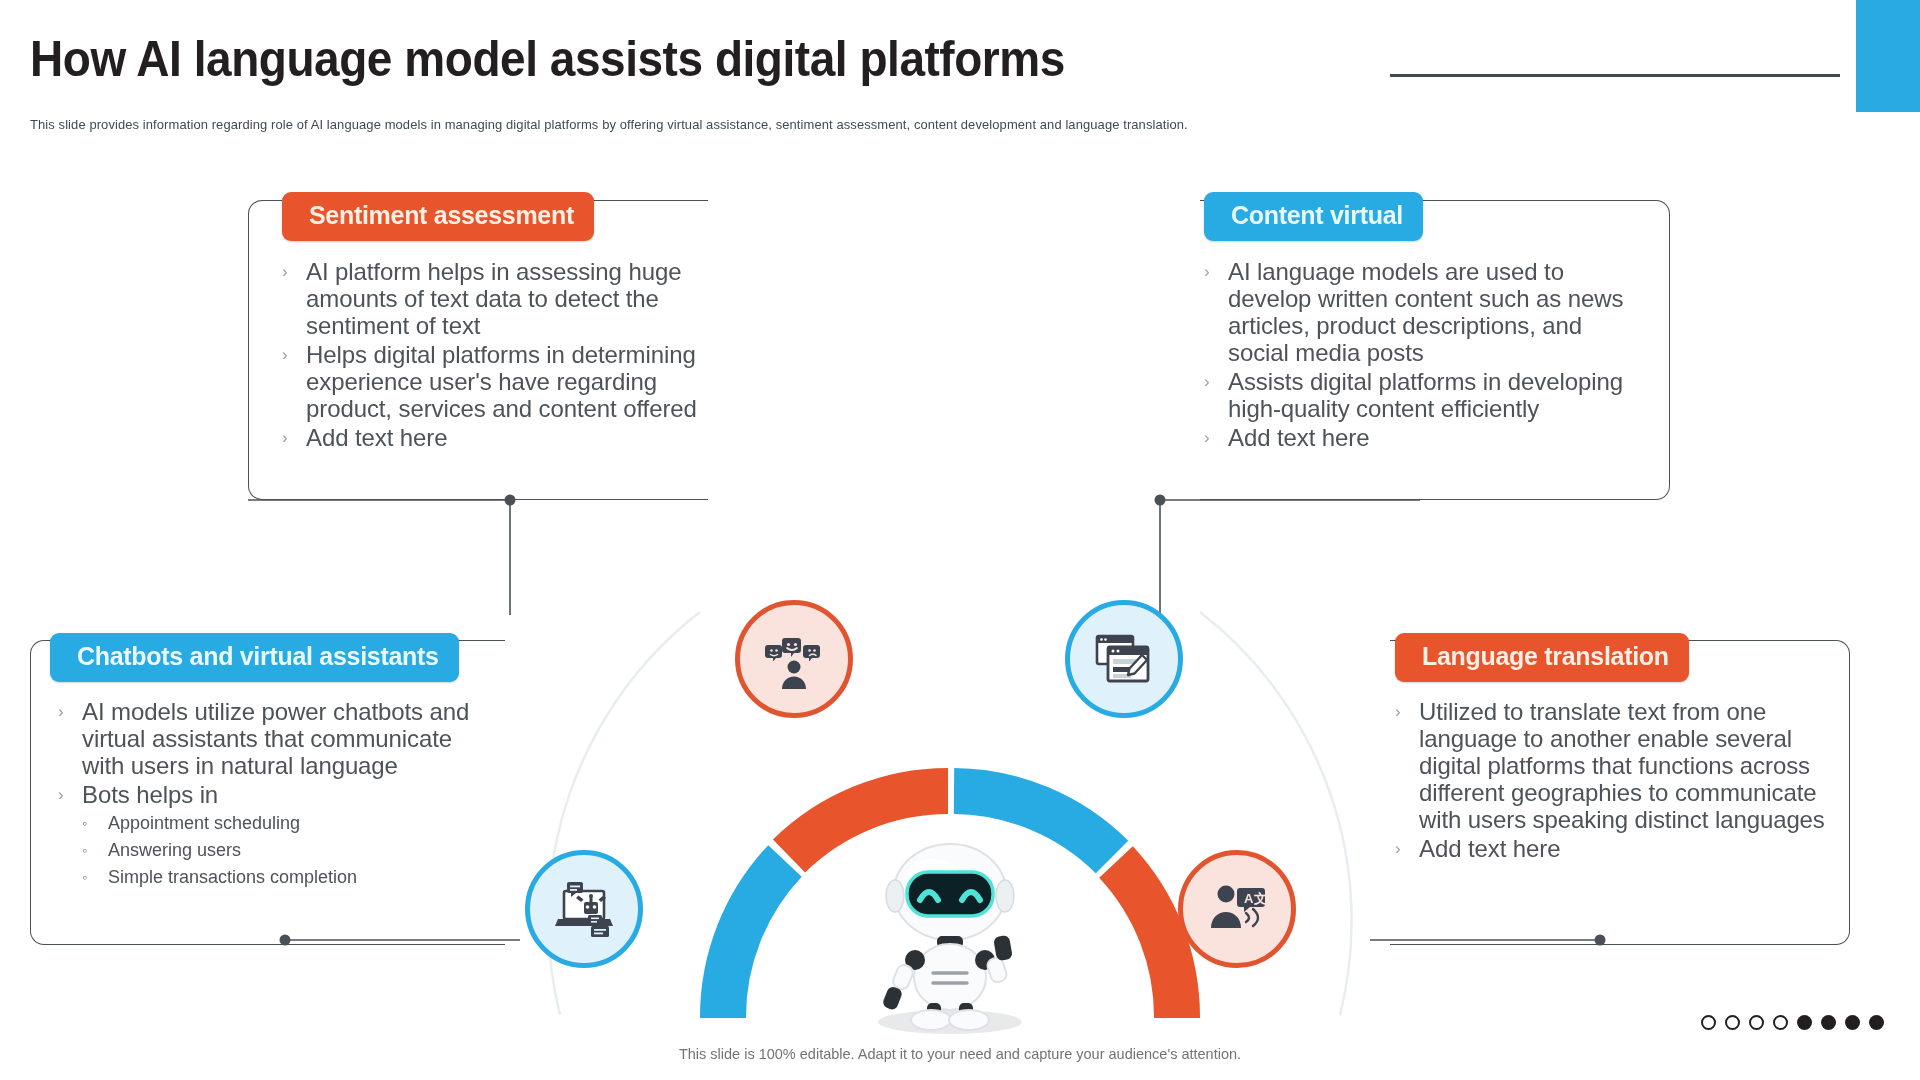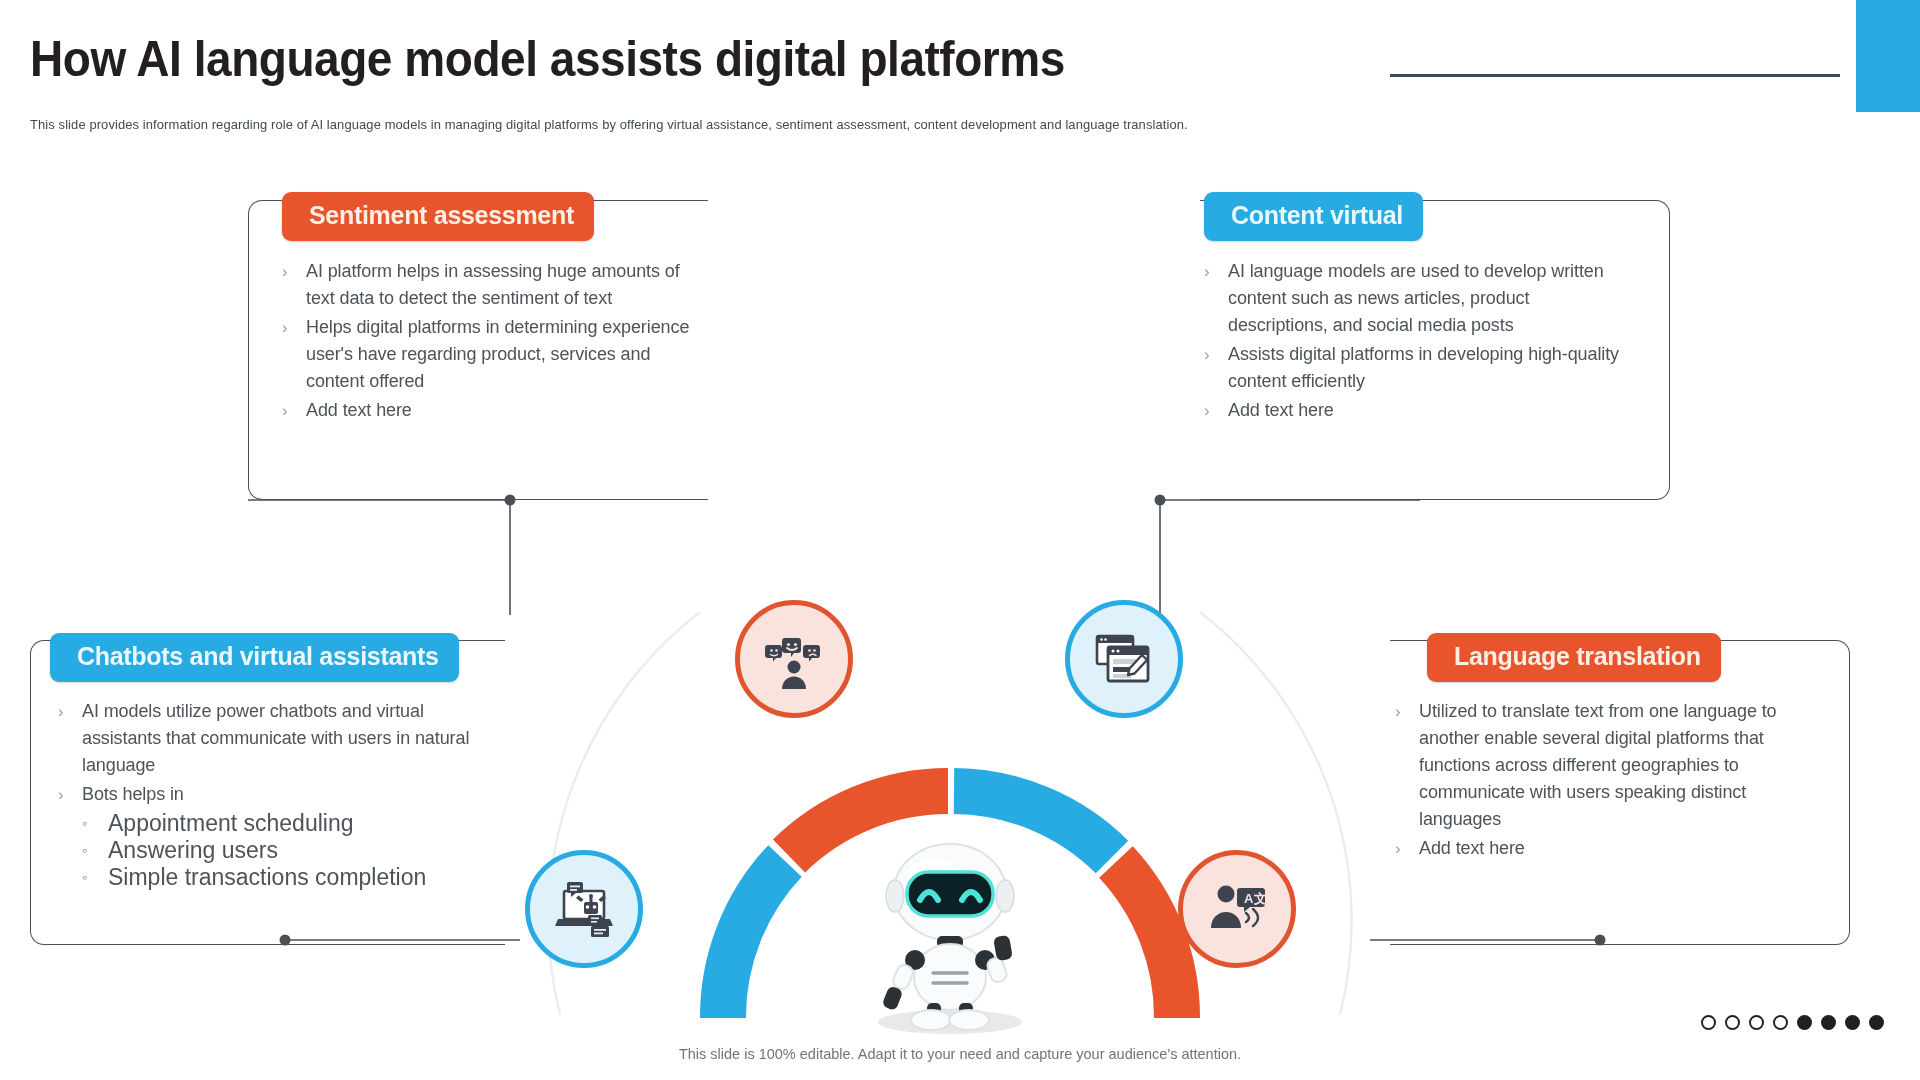--- a/index.html
+++ b/index.html
@@ -50,7 +50,7 @@
     flex: 0 0 24px; text-align: left;
   }
   .bullet .btext {
-    color: #4D5358; font-size: 18px; line-height: 27px; letter-spacing: -0.1px;
+    color: #4D5358; font-size: 24px; line-height: 27px; letter-spacing: -0.1px;
   }
   .subbullets { margin-left: 24px; }
   .subbullet { display: flex; align-items: flex-start; }

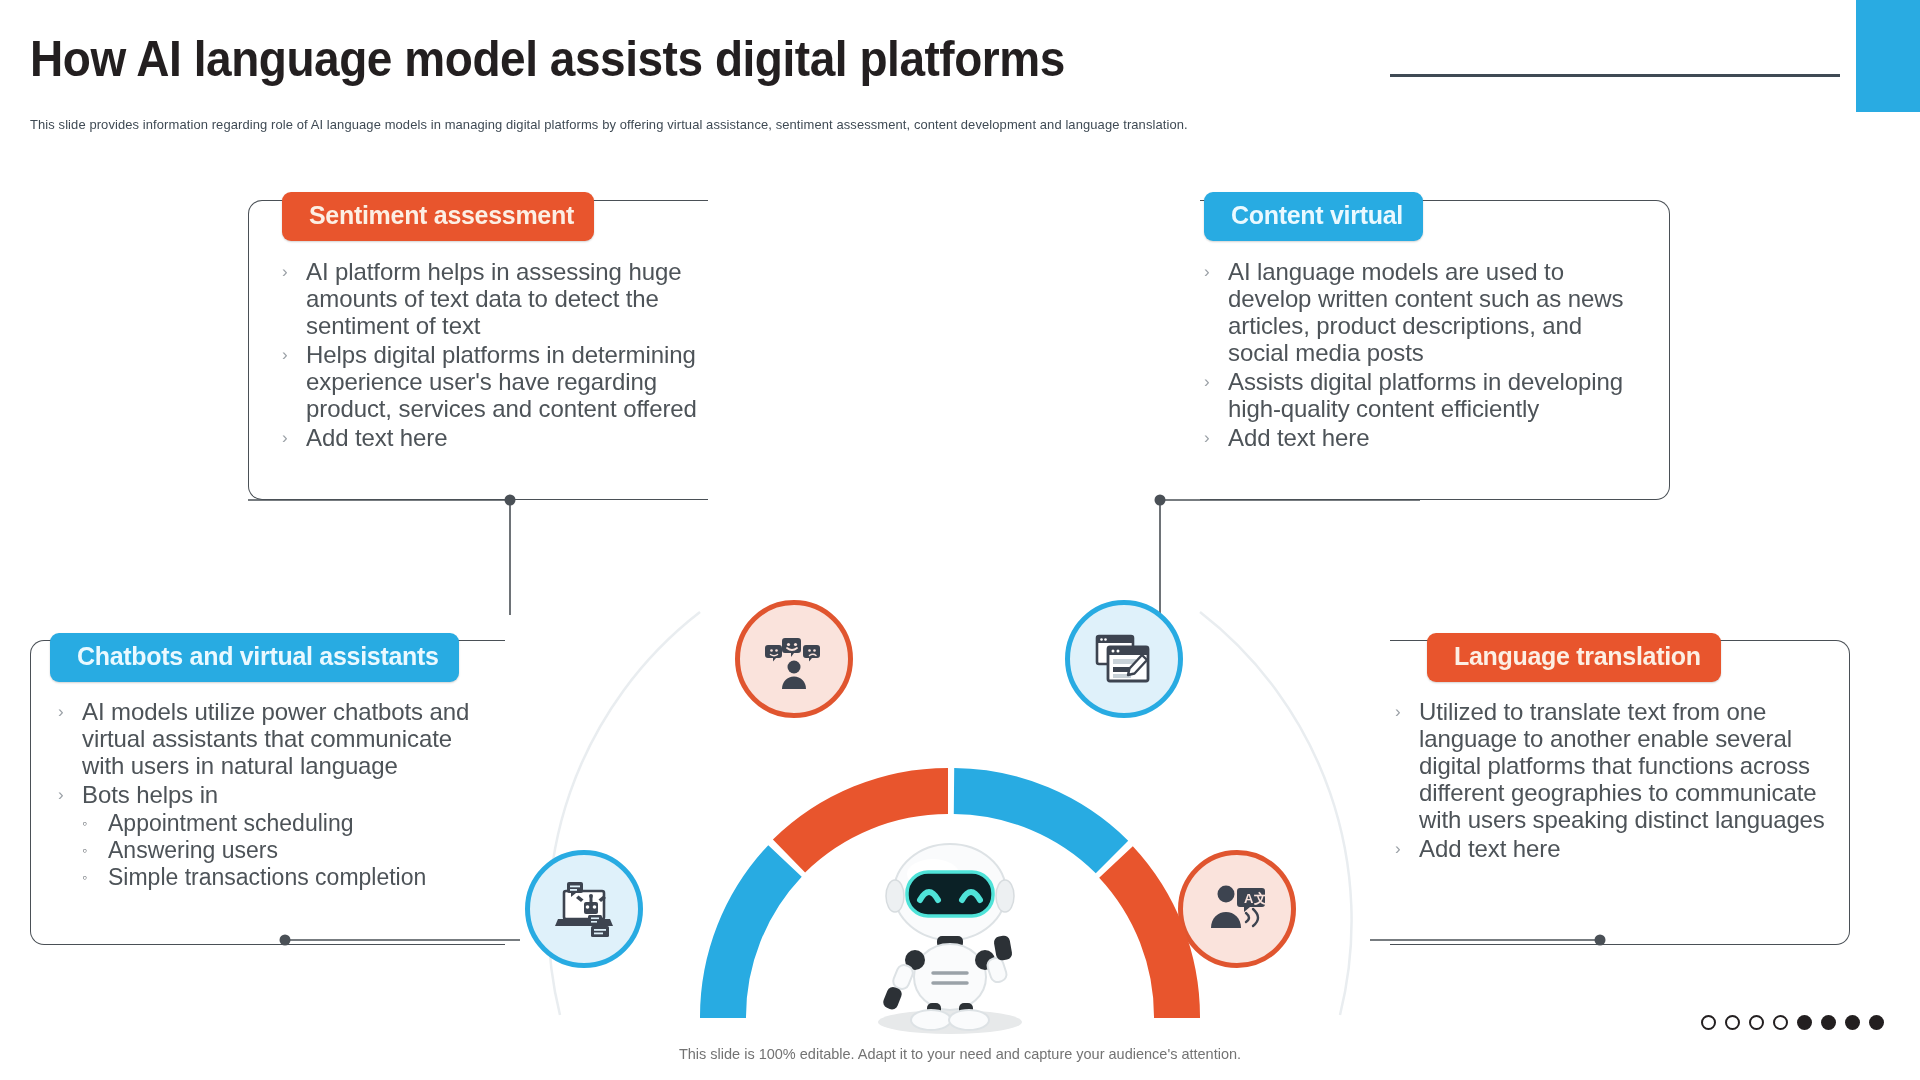--- a/index.html
+++ b/index.html
@@ -191,7 +191,7 @@
 
   <div class="card">
     <div class="card-frame" style="left:1390px;top:640px;width:460px;height:305px;border-left:none;border-top-left-radius:0;border-bottom-left-radius:0;"></div>
-    <div class="card-head orange" style="left:1395px;top:633px;margin-left:32px;">Language translation</div>
+    <div class="card-head orange" style="left:1395px;top:633px;">Language translation</div>
     <div class="bullets" style="left:1395px;top:698px;width:430px;">
       <div class="bullet">
         <span class="chev">›</span>

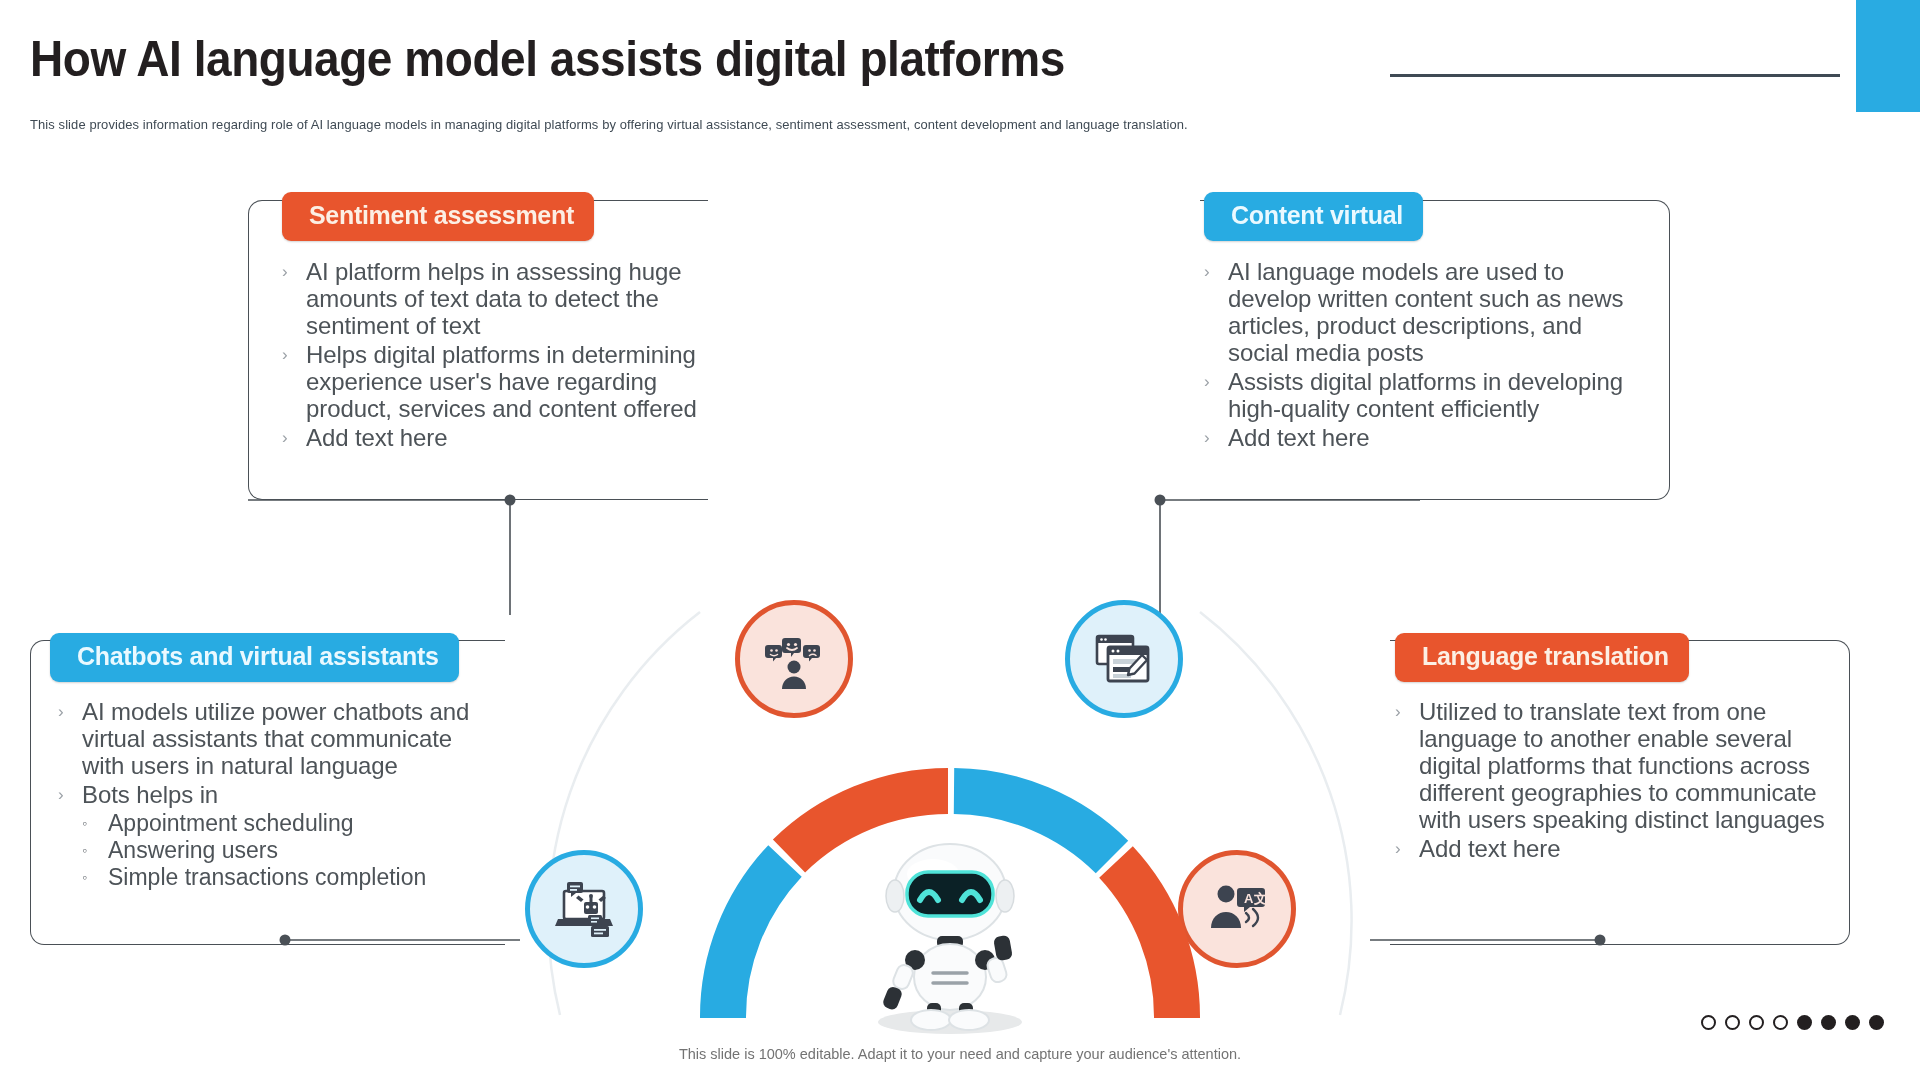--- a/index.html
+++ b/index.html
@@ -57,7 +57,7 @@
   .subbullet .circ {
     flex: 0 0 26px; color: #6b7076; font-size: 14px; line-height: 27px;
   }
-  .subbullet .btext { color: #4D5358; font-size: 23px; line-height: 27px; text-align: center; }
+  .subbullet .btext { color: #4D5358; font-size: 18px; line-height: 27px; text-align: center; }
 
   
   .conn { position: absolute; }

